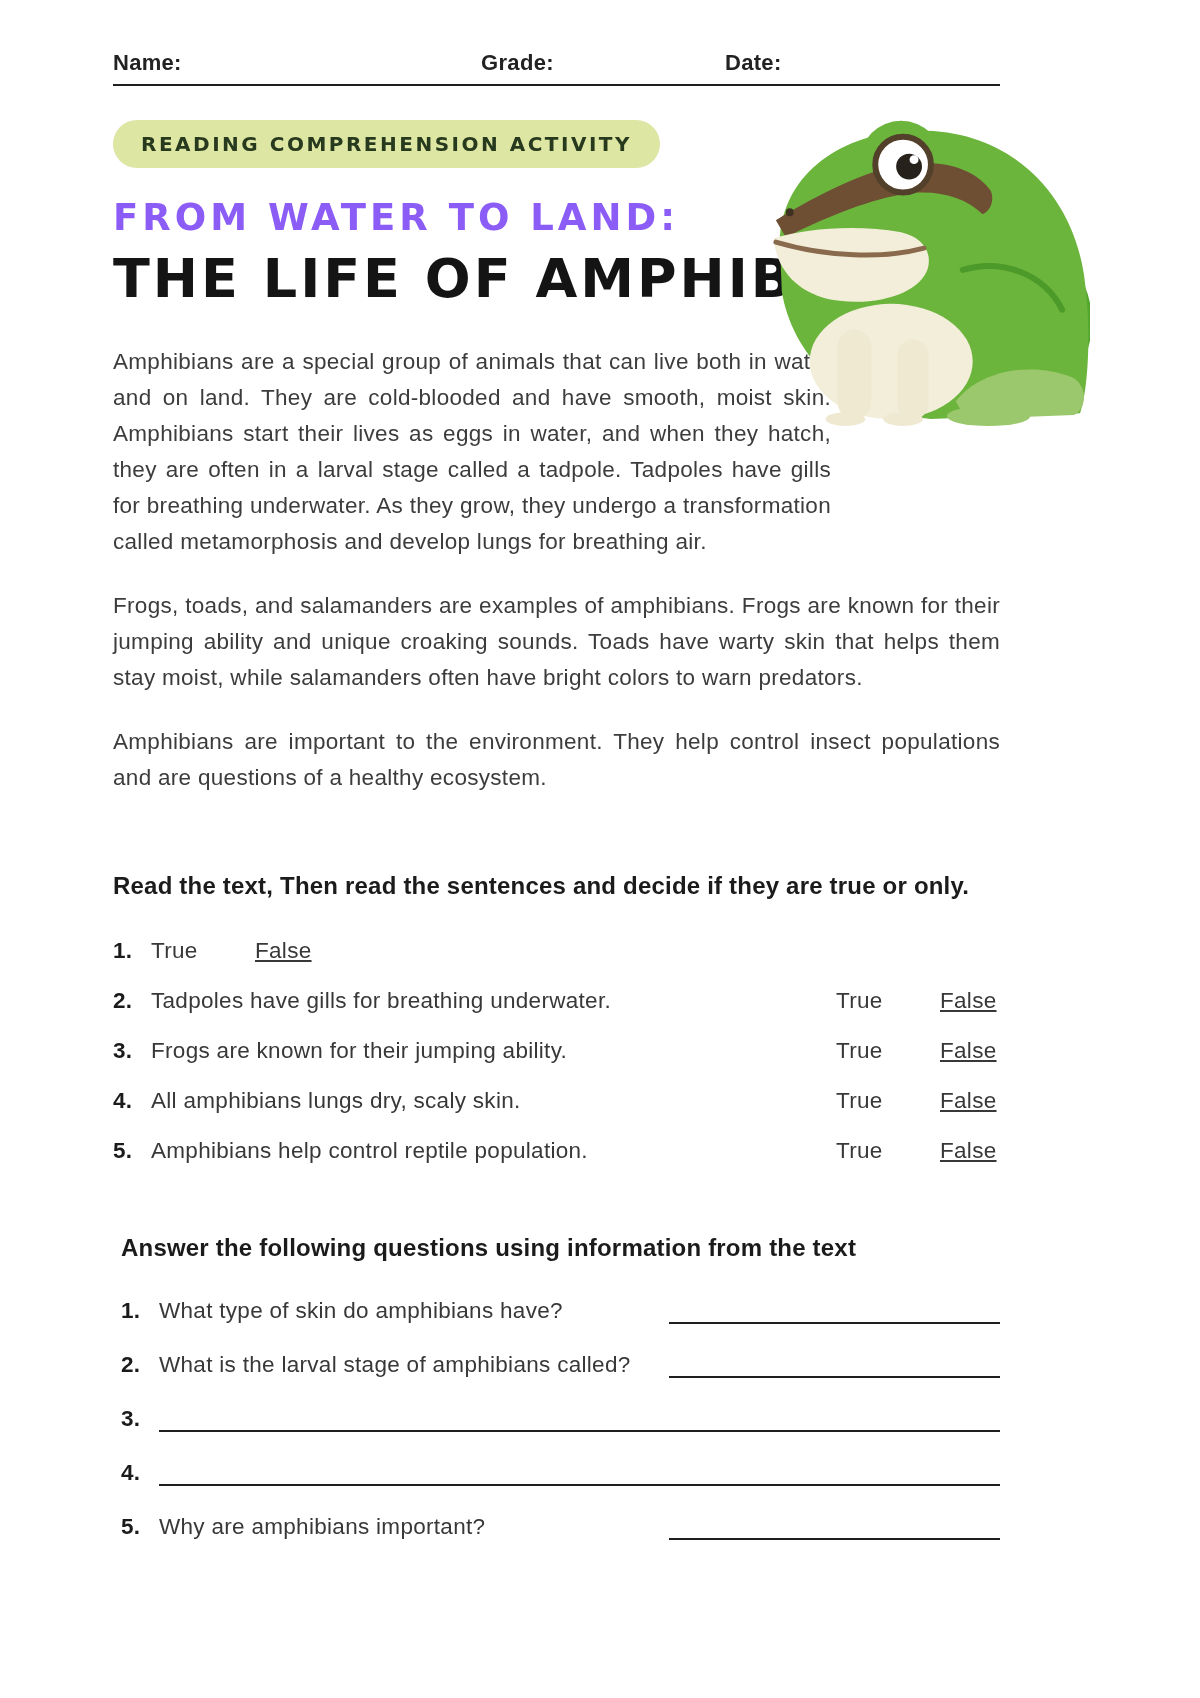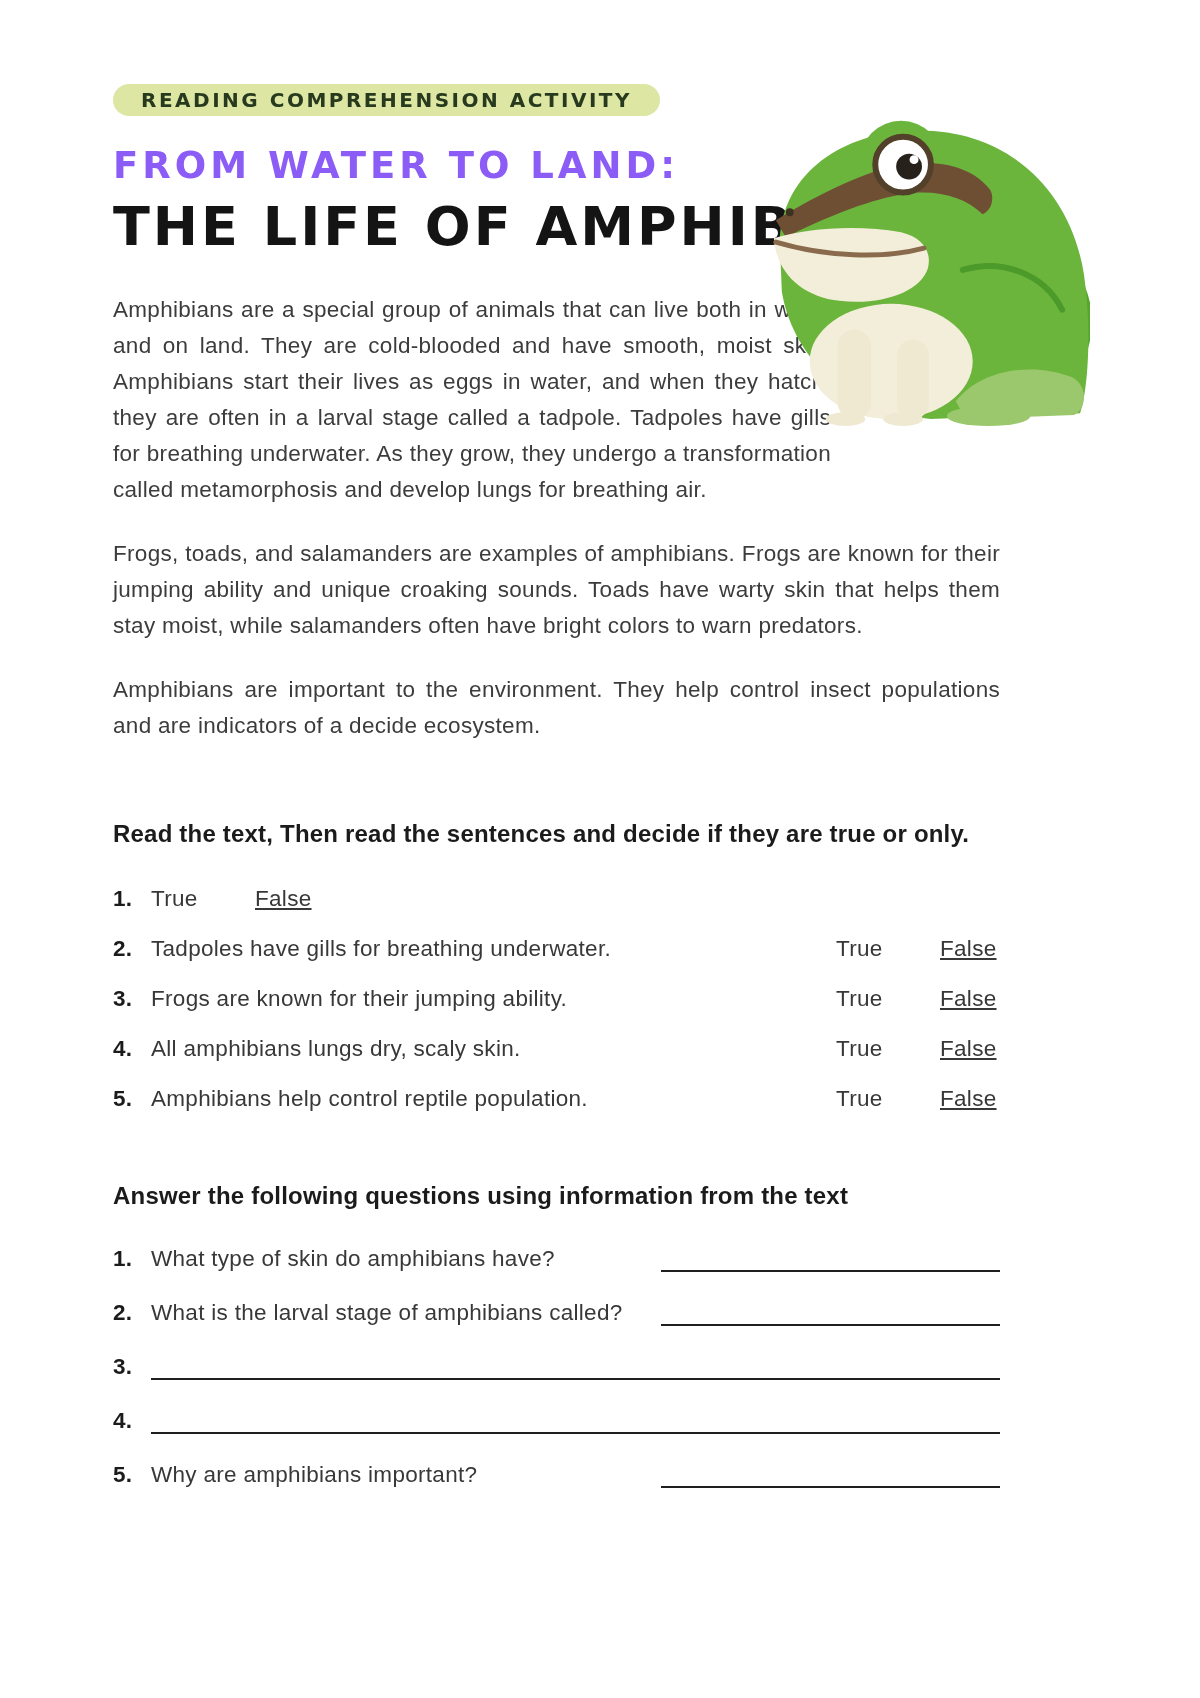--- a/index.html
+++ b/index.html
@@ -114,6 +114,17 @@
 <div class="page">
 
   
+  <div class="header-row">
+    <div class="hcell-name">
+      <span>Name:</span>
+    </div>
+    <div class="hcell-grade">
+      <span>Grade:</span>
+    </div>
+    <div class="hcell-date">
+      <span>Date:</span>
+    </div>
+  </div>
 
   
   <div class="frog">

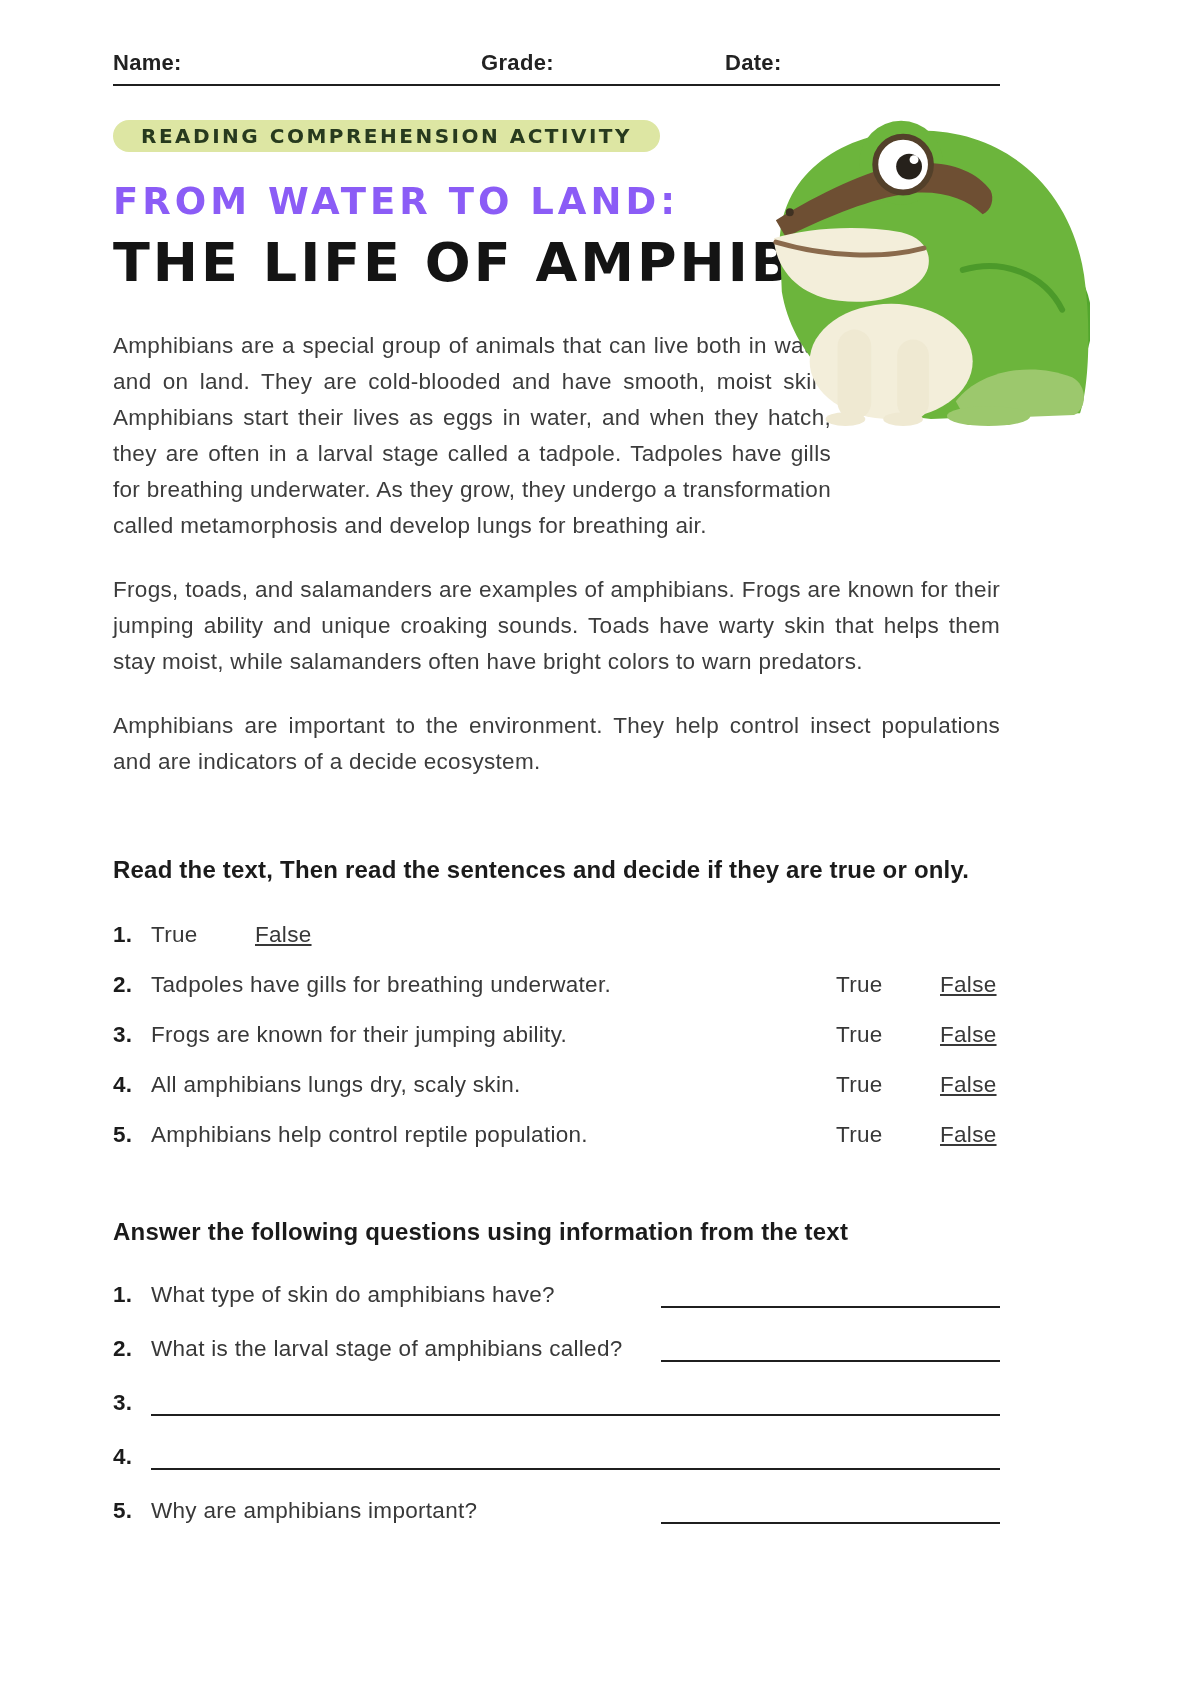--- a/index.html
+++ b/index.html
@@ -32,7 +32,7 @@
     margin-top:34px;
     background:#dde6a3;
     border-radius:24px;
-    padding:4px 28px;
+    padding:12px 28px;
     font-size:20px; font-weight:700;
     letter-spacing:2.5px;
     color:#273a1e;

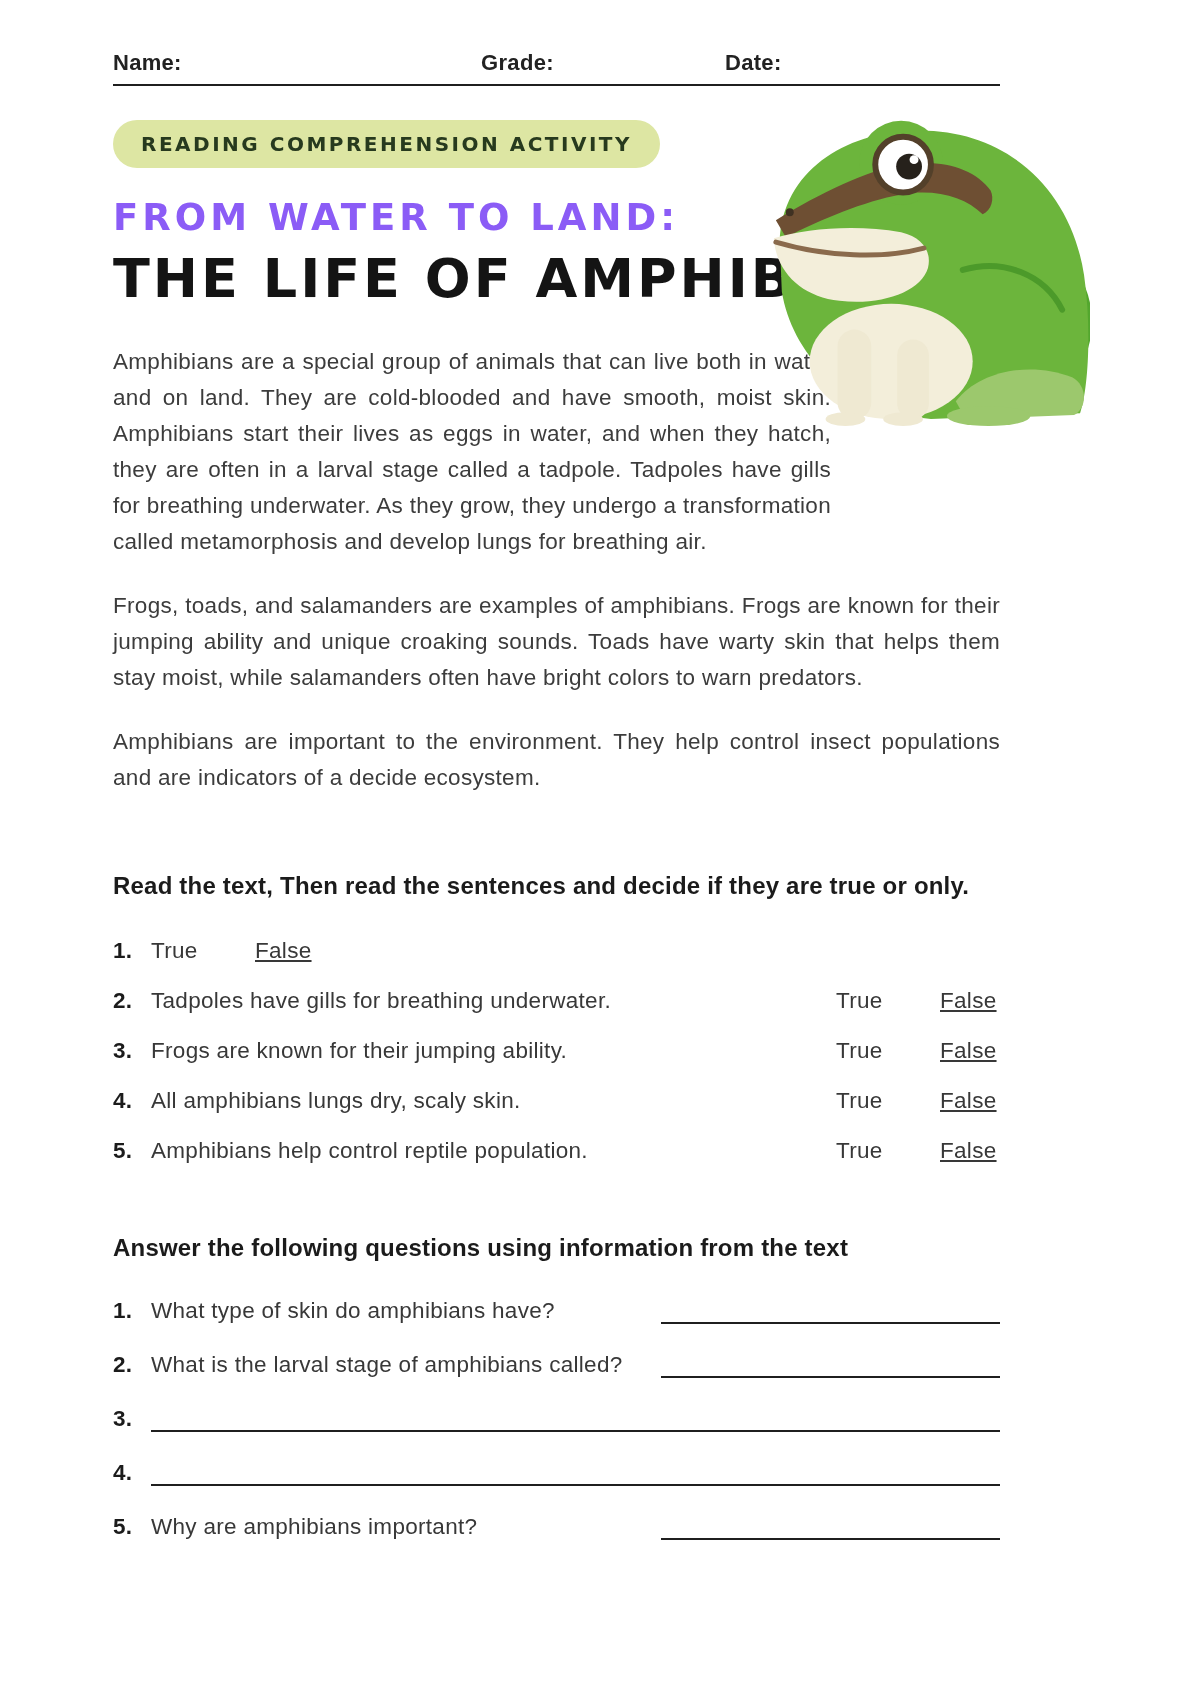--- a/index.html
+++ b/index.html
@@ -173,7 +173,7 @@
   <div class="passage">
     <p class="first">Amphibians are a special group of animals that can live both in water and on land. They are cold-blooded and have smooth, moist skin. Amphibians start their lives as eggs in water, and when they hatch, they are often in a larval stage called a tadpole. Tadpoles have gills for breathing underwater. As they grow, they undergo a transformation called metamorphosis and develop lungs for breathing air.</p>
     <p>Frogs, toads, and salamanders are examples of amphibians. Frogs are known for their jumping ability and unique croaking sounds. Toads have warty skin that helps them stay moist, while salamanders often have bright colors to warn predators.</p>
-    <p>Amphibians are important to the environment. They help control insect populations and are indicators of a decide ecosystem.</p>
+    <p>Amphibians are important to the environment. They help control insect populations and are questions of a healthy ecosystem.</p>
   </div>
 
   

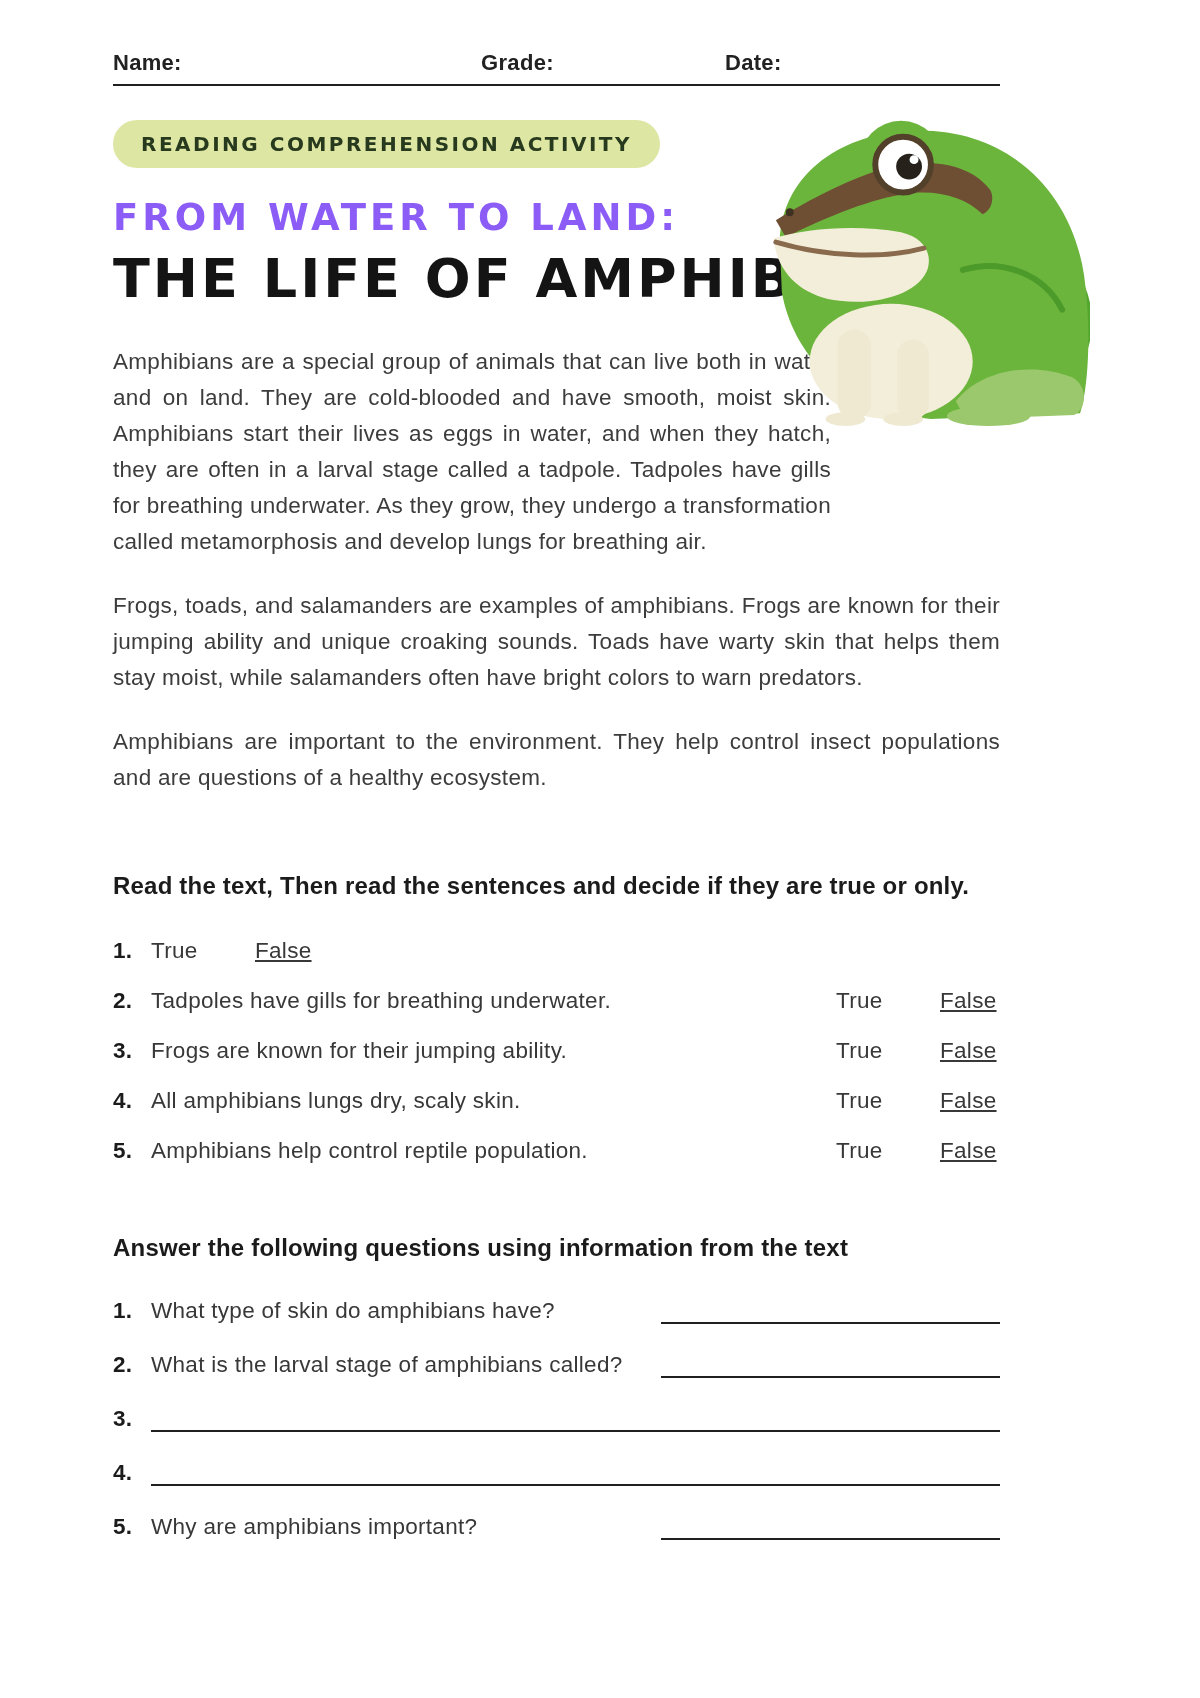--- a/index.html
+++ b/index.html
@@ -91,7 +91,7 @@
   .tf-false { width:60px; margin-left:36px;text-decoration:underline; }
 
   
-  .q-section { margin-top:58px; }
+  .q-section { margin-top:58px;margin-left:8px; }
   .q-list { margin-top:22px; }
   .q-row {
     display:flex; align-items:baseline;

